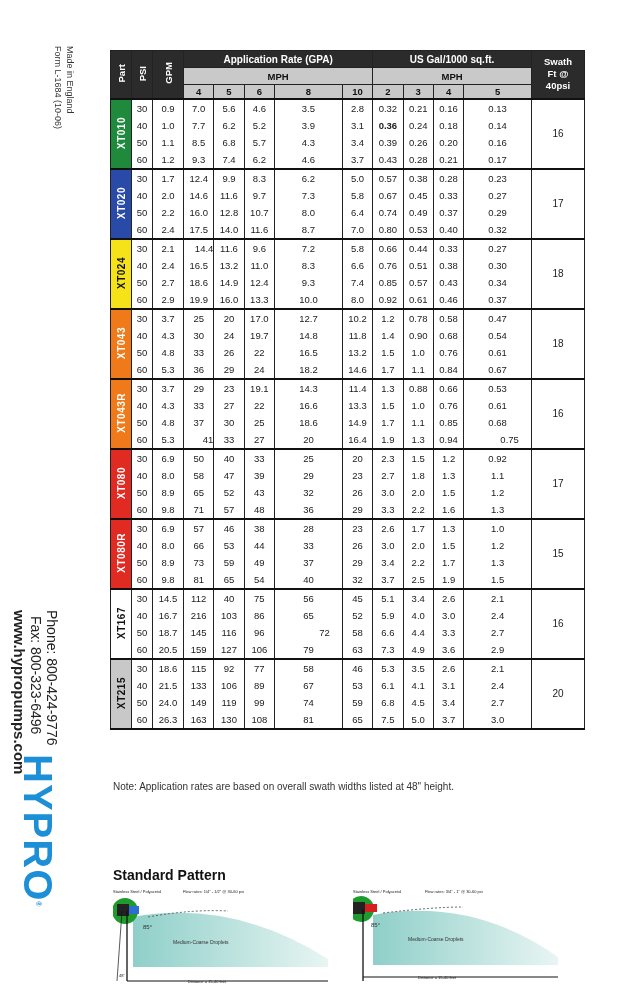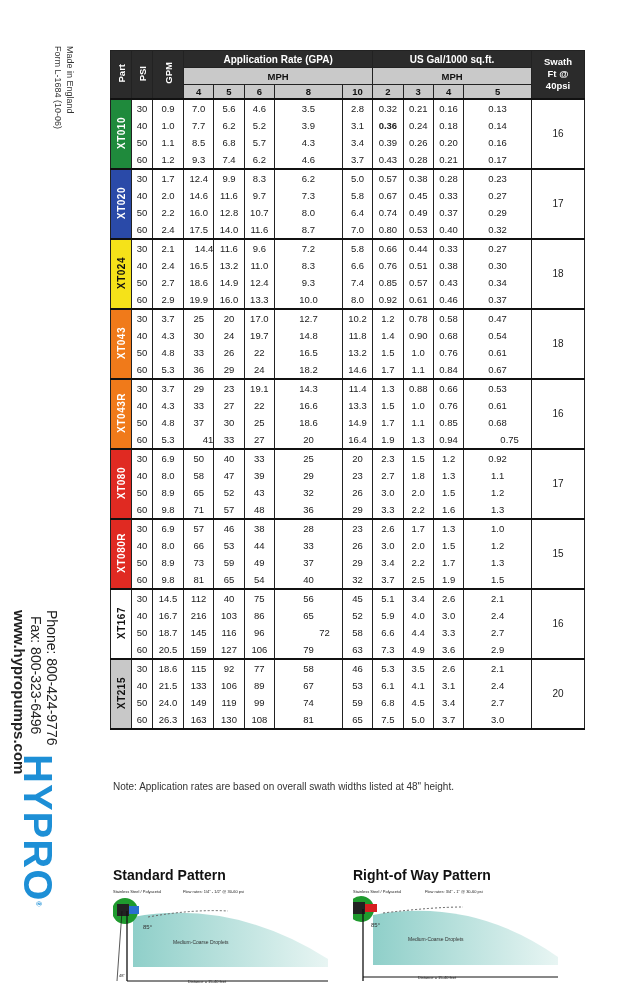--- a/index.html
+++ b/index.html
@@ -603,7 +603,6 @@
 </div>
 
 <div class="pattern" style="left:353px;">
-  <div class="ptitle">Right-of Way Pattern</div>
   <svg width="230" height="100" viewBox="0 0 230 100">
     <defs>
       <linearGradient id="spray2" x1="0" x2="1" y1="0" y2="0">

